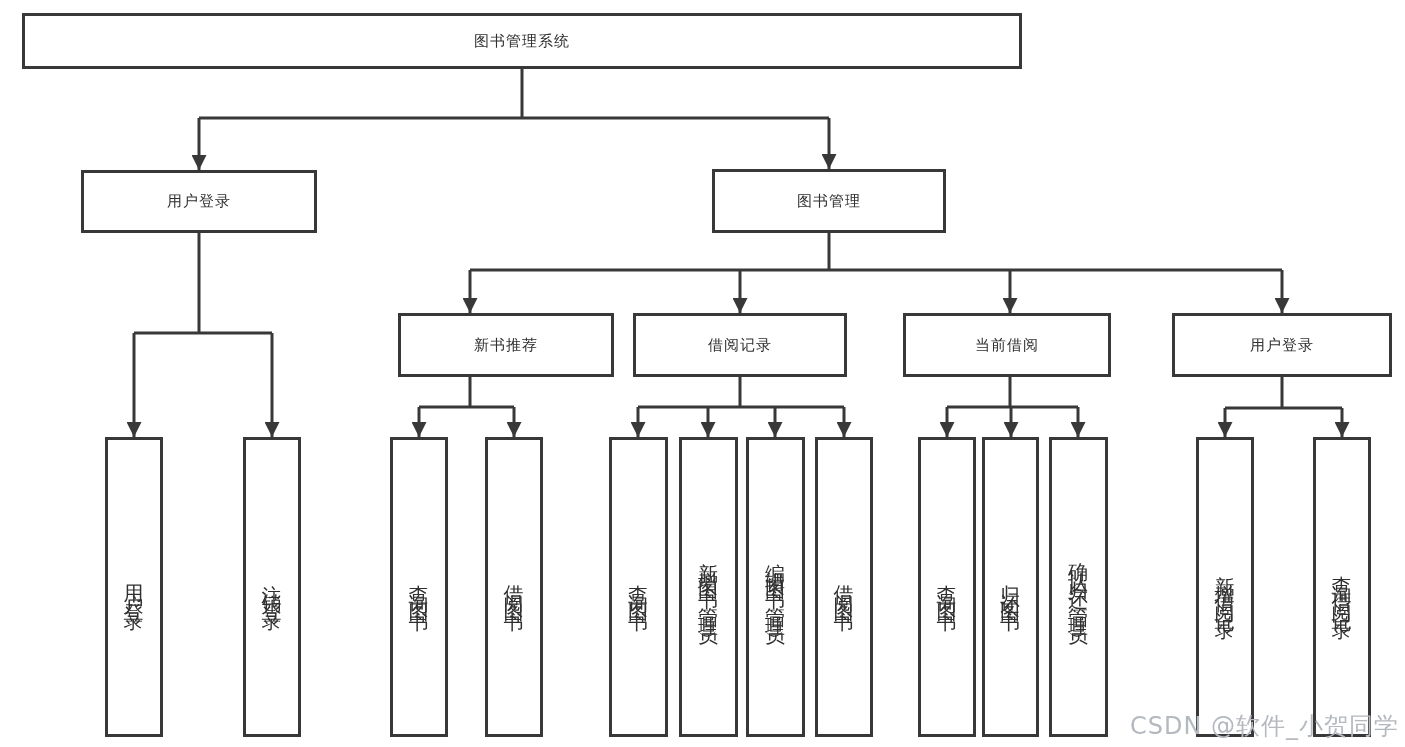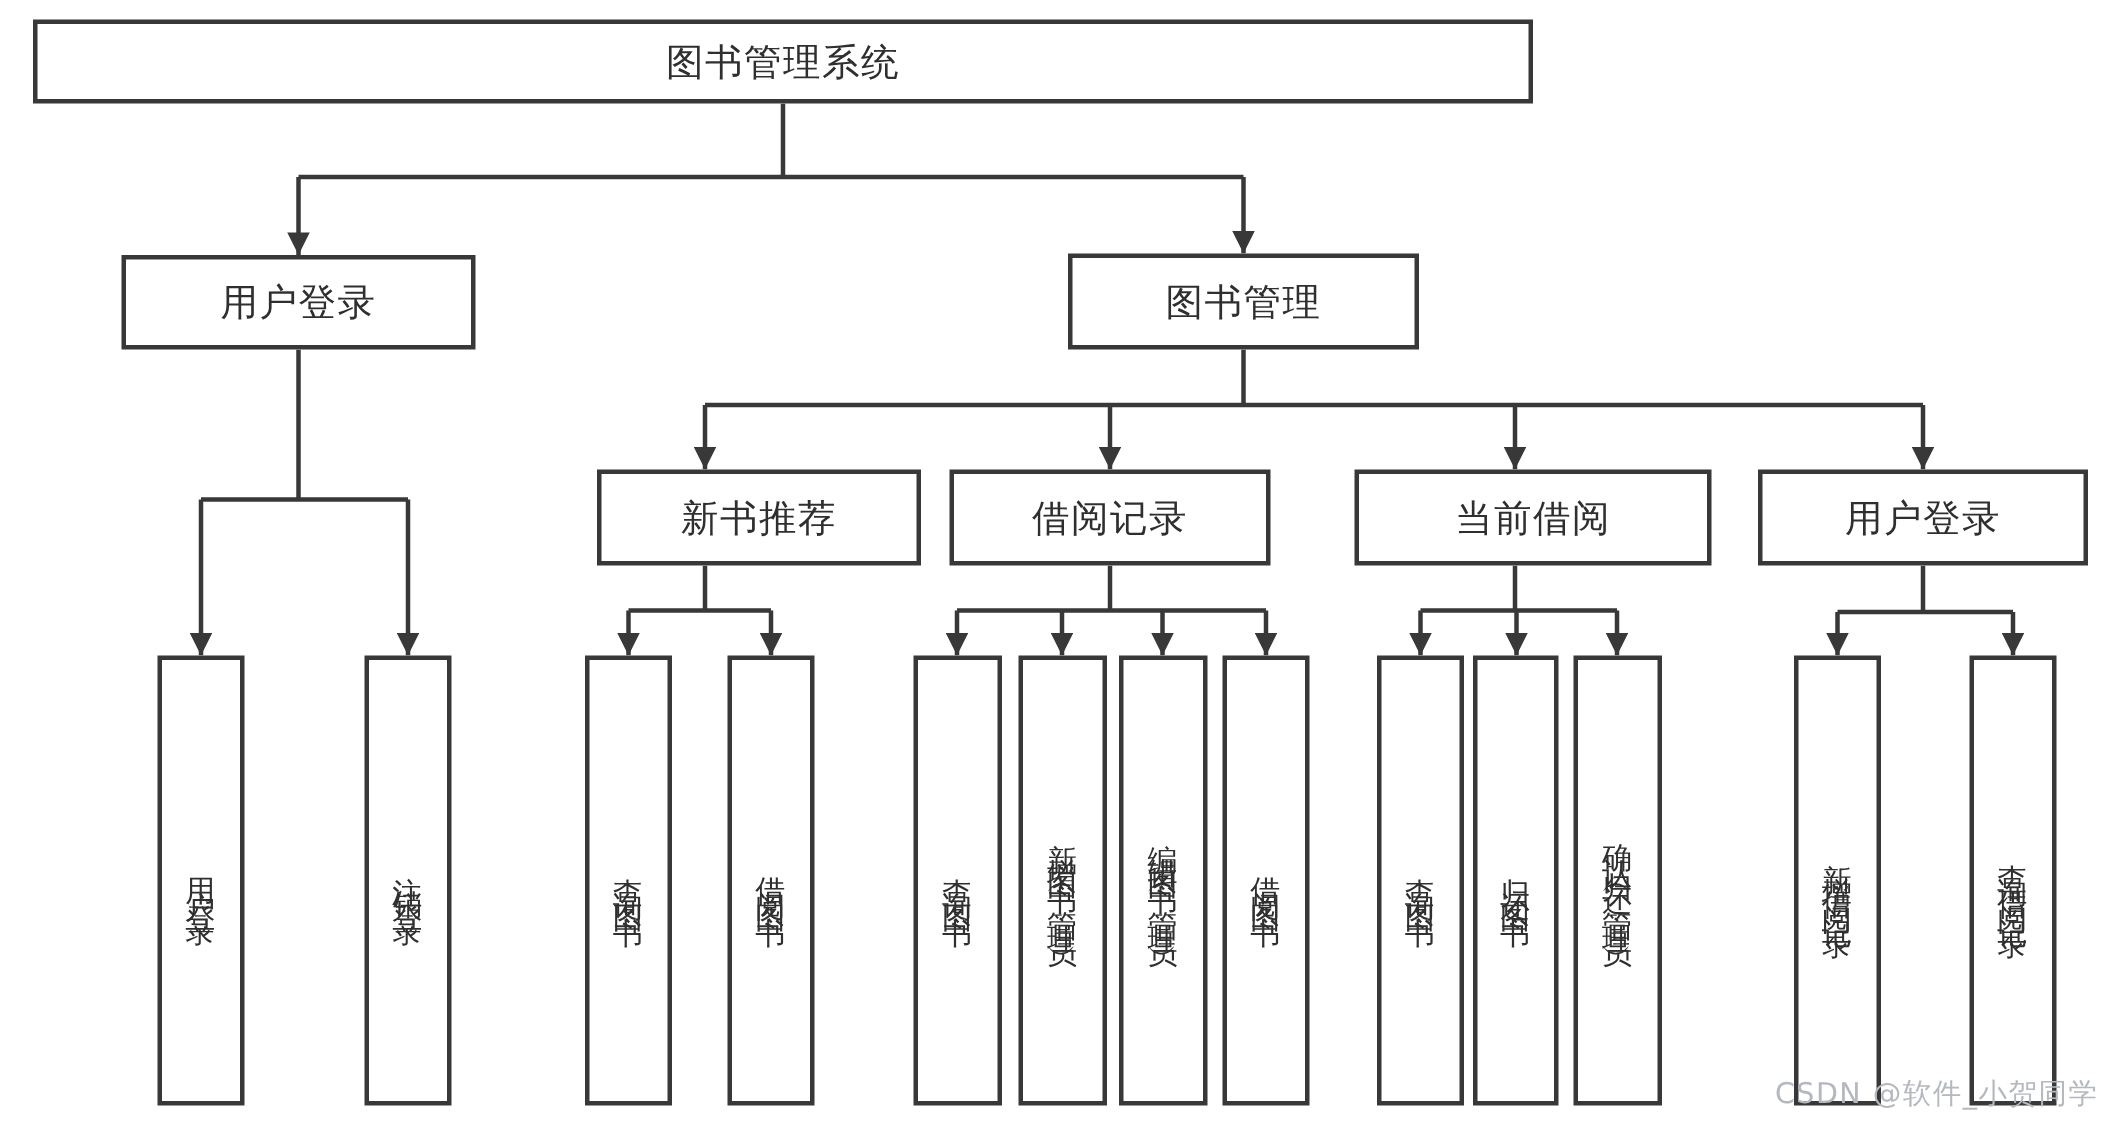--- a/index.html
+++ b/index.html
@@ -27,7 +27,7 @@
     color: #2f2f2f;
     text-align: center;
   }
-  .hbox { font-size: 25px; letter-spacing: 1px; }
+  .hbox { font-size: 15px; letter-spacing: 1px; }
   .vbox {
     writing-mode: vertical-rl;
     text-orientation: mixed;

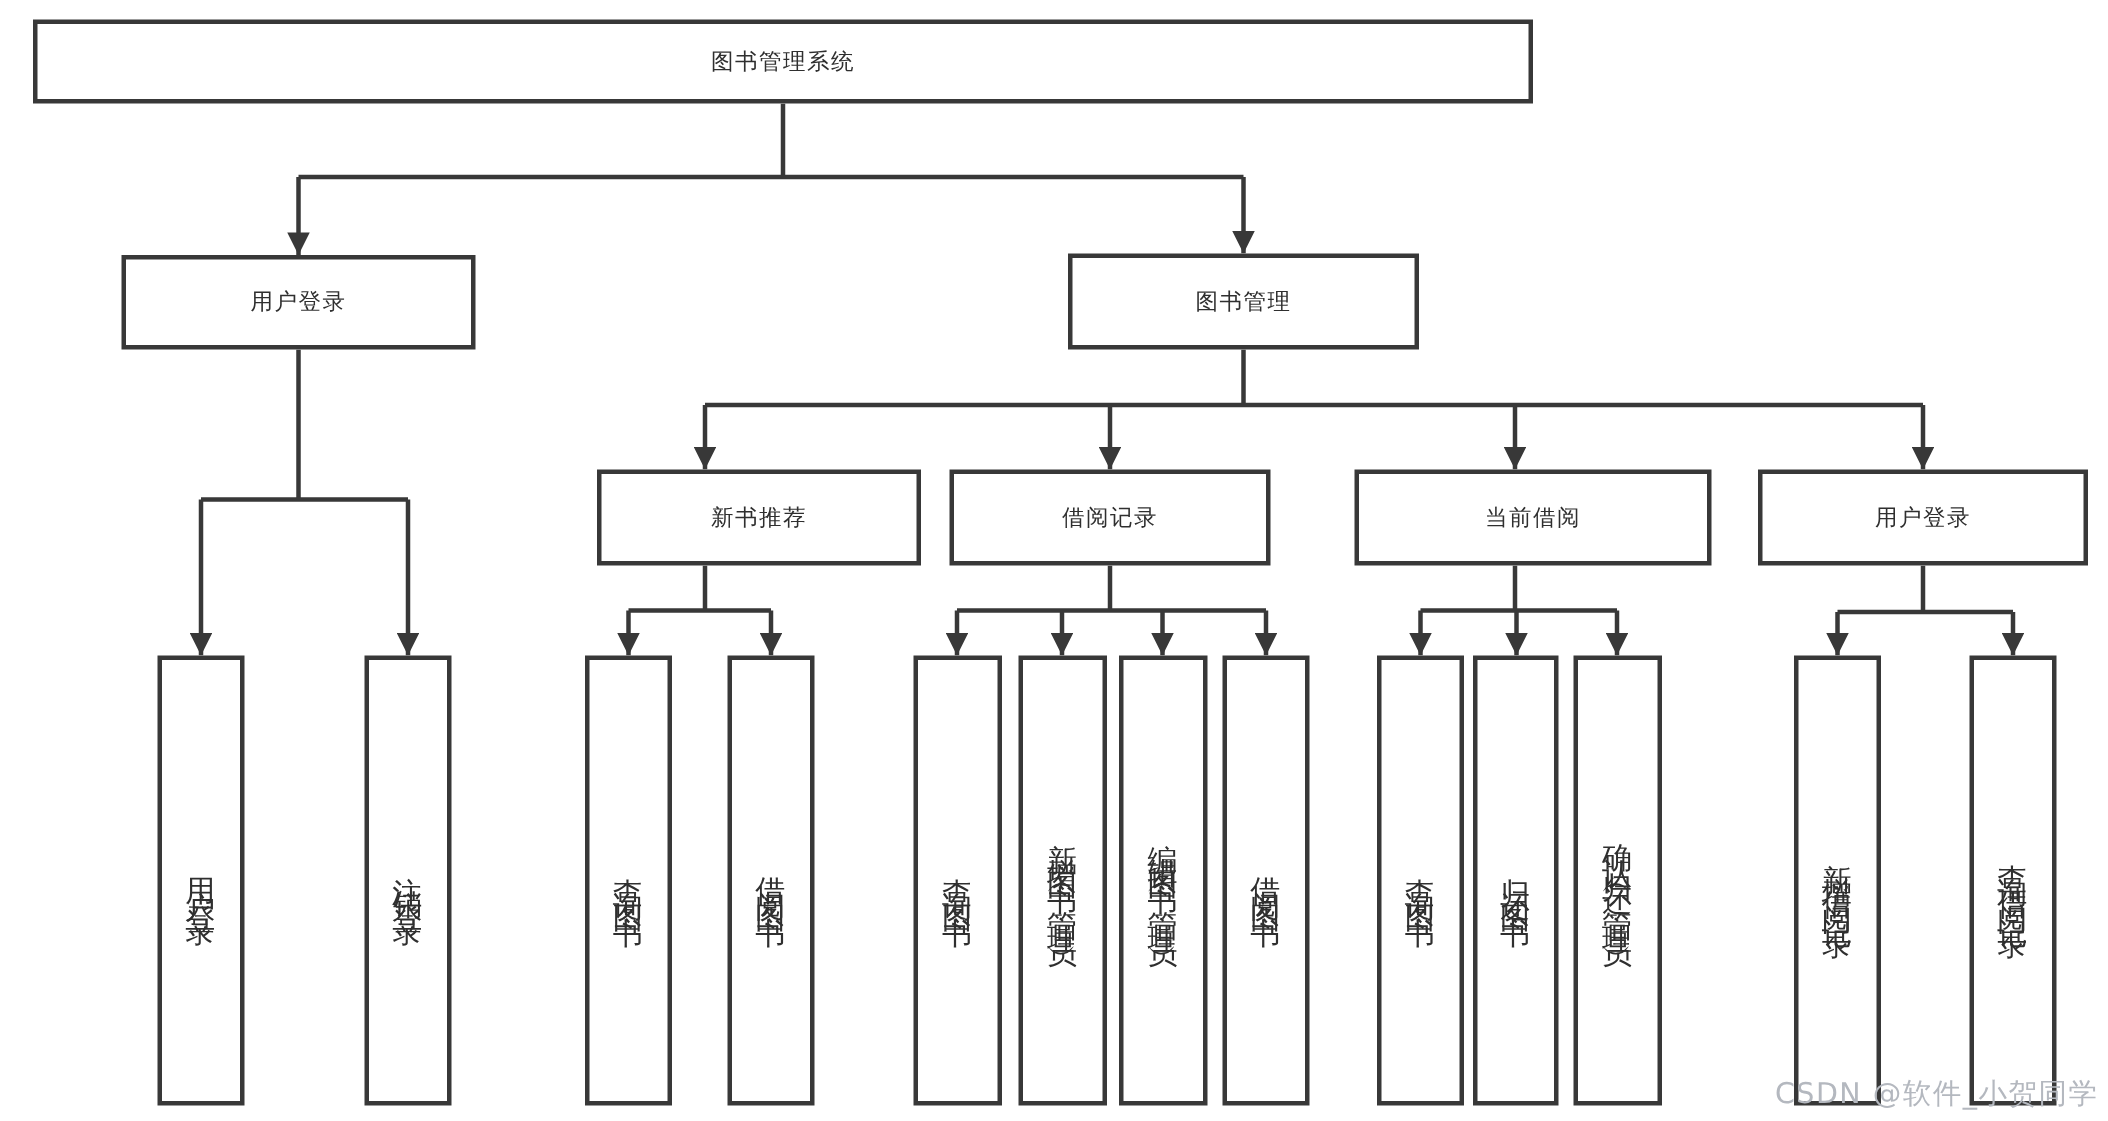--- a/index.html
+++ b/index.html
@@ -103,7 +103,7 @@
 
   <div class="box hbox" style="left:362px; top:313px; width:216px; height:64px;margin-left:36px;">新书推荐</div>
   <div class="box hbox" style="left:633px; top:313px; width:214px; height:64px;">借阅记录</div>
-  <div class="box hbox" style="left:903px; top:313px; width:238px; height:64px;">当前借阅</div>
+  <div class="box hbox" style="left:903px; top:313px; width:208px; height:64px;">当前借阅</div>
   <div class="box hbox" style="left:1172px; top:313px; width:220px; height:64px;">用户登录</div>
 
   <div class="box vbox" style="left:105px; top:437px; width:58px; height:300px;">用户登录</div>

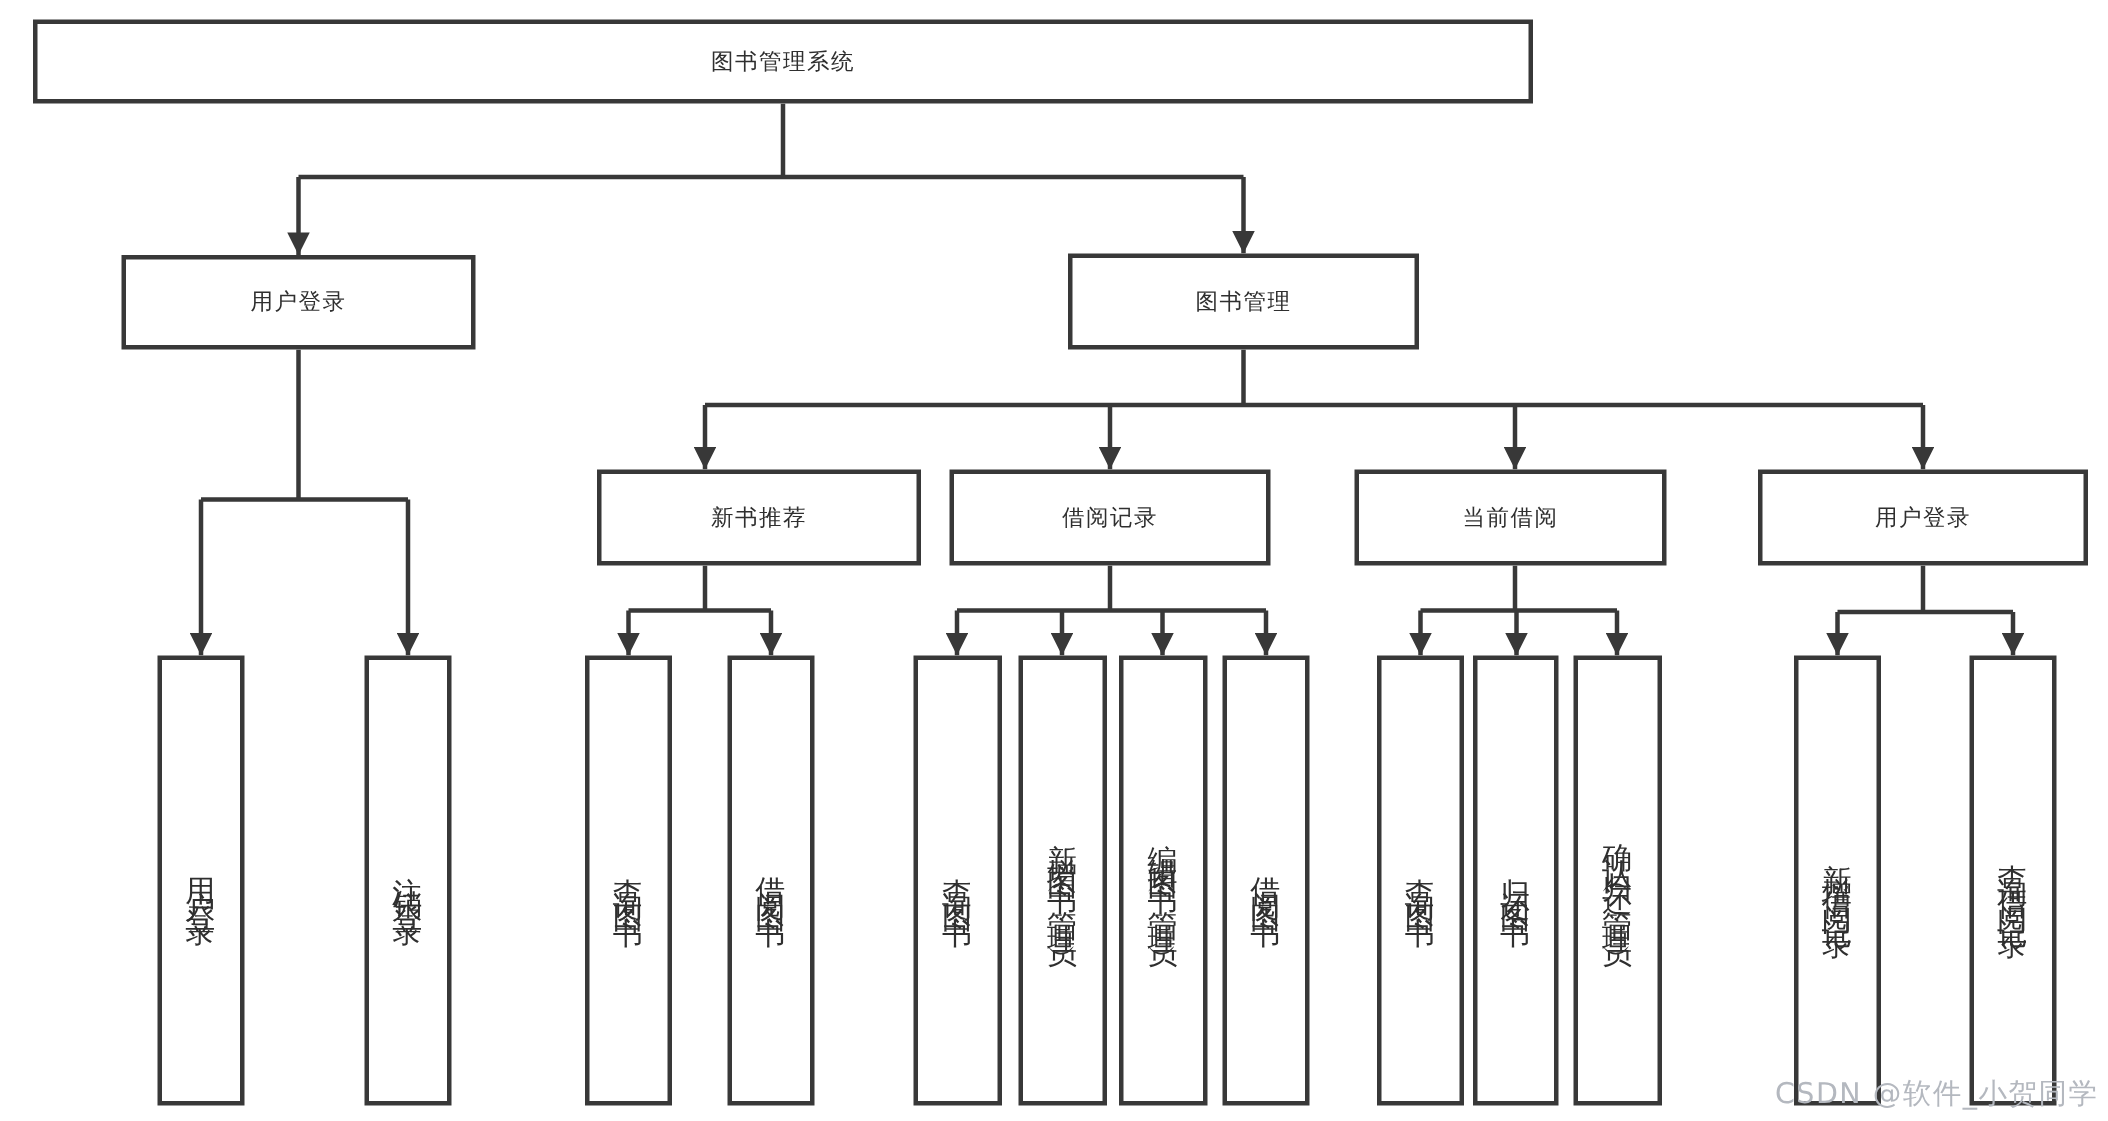--- a/index.html
+++ b/index.html
@@ -39,7 +39,7 @@
     position: absolute;
     right: 6px;
     bottom: 5px;
-    font-size: 19px;
+    font-size: 24px;
     color: #b4b8bf;
     letter-spacing: 1px;
     z-index: 5;

